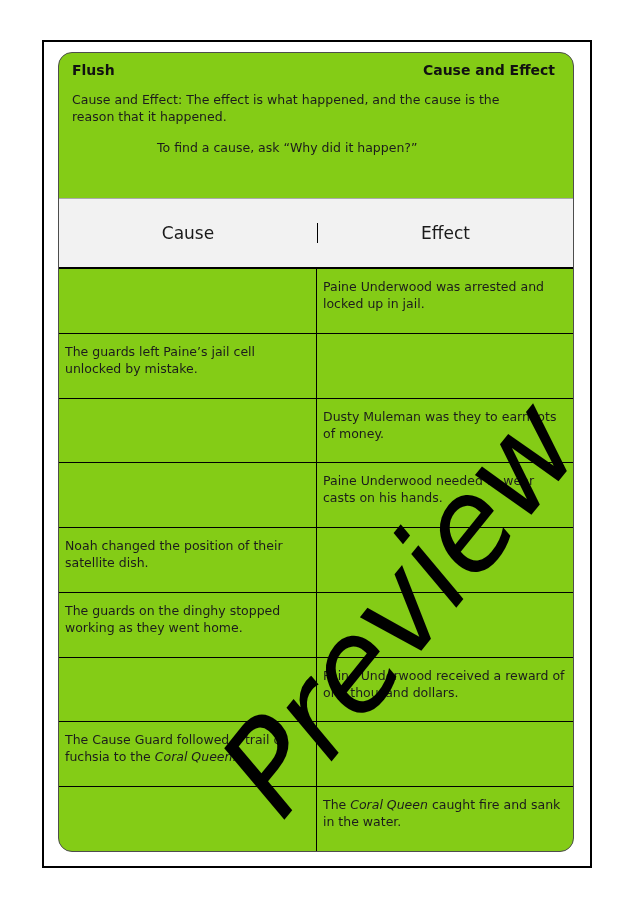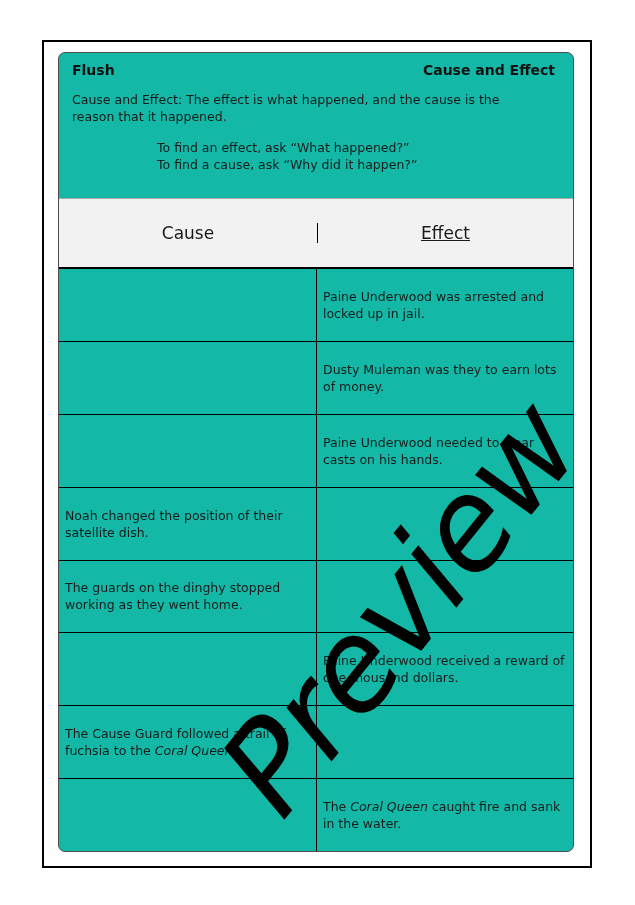--- a/index.html
+++ b/index.html
@@ -34,8 +34,8 @@
     width: 514px;
     height: 798px;
     border: 1px solid #4d4d4d;
-    border-radius: 7px;
-    background: #14b8a6;
+    border-radius: 14px;
+    background: #84cc16;
     overflow: hidden;
   }
   .doc-header {

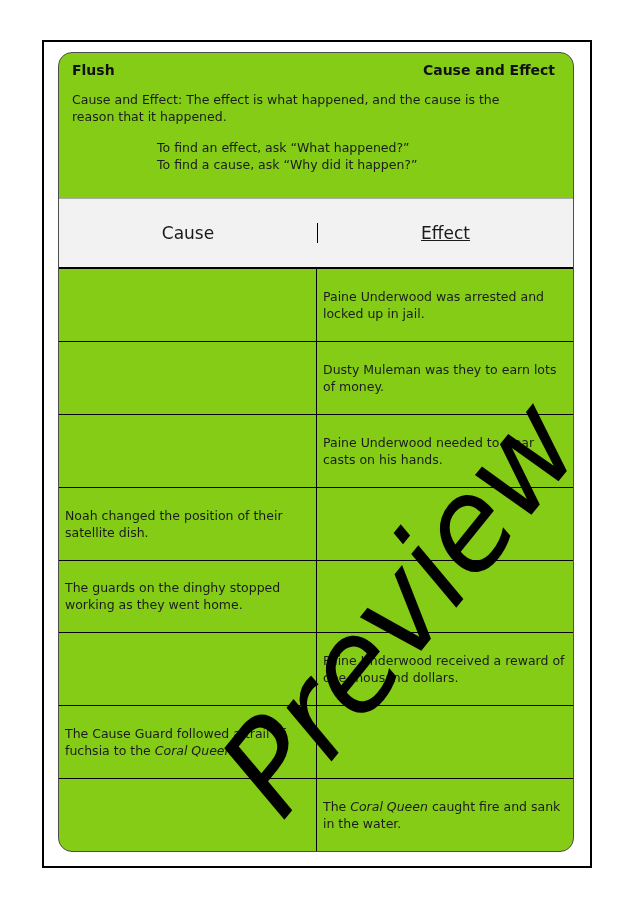--- a/index.html
+++ b/index.html
@@ -151,7 +151,6 @@
     <div class="intro">Cause and Effect: The effect is what happened, and the cause is the reason that it happened.</div>
 
     <div class="hints">
-      <div>To find an effect, ask “What happened?”</div>
       <div>To find a cause, ask “Why did it happen?”</div>
     </div>
 

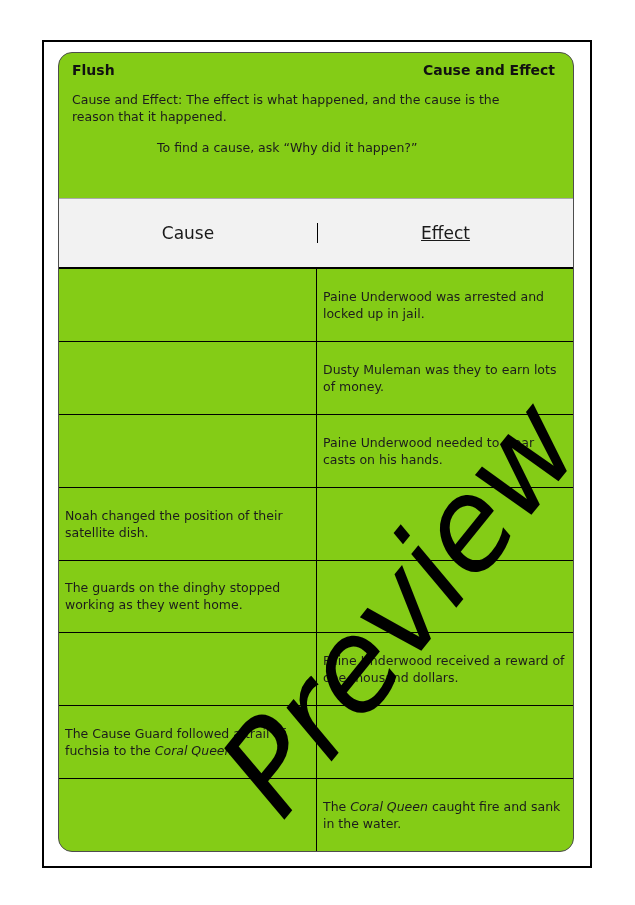--- a/index.html
+++ b/index.html
@@ -94,7 +94,7 @@
     flex: 0 0 258px;
     border-right: 1px solid #000000;
   }
-  .th-effect { flex: 1; text-decoration: underline; }
+  .th-effect { flex: 1; }
   .tbody {
     flex: 1;
     display: flex;

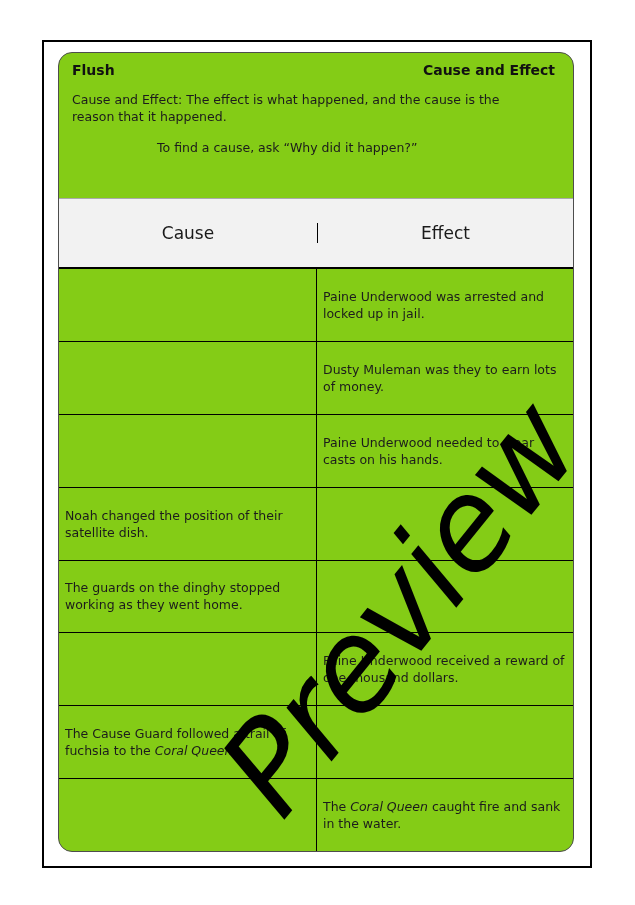--- a/index.html
+++ b/index.html
@@ -108,10 +108,9 @@
   .trow:last-child { border-bottom: none; }
   .td {
     display: flex;
-    align-items: center;
     font-size: 12.5px;
     line-height: 17px;
-    padding: 2px 3px 2px 6px;
+    padding: 9px 3px 2px 6px;
     box-sizing: border-box;
   }
   .td-cause {

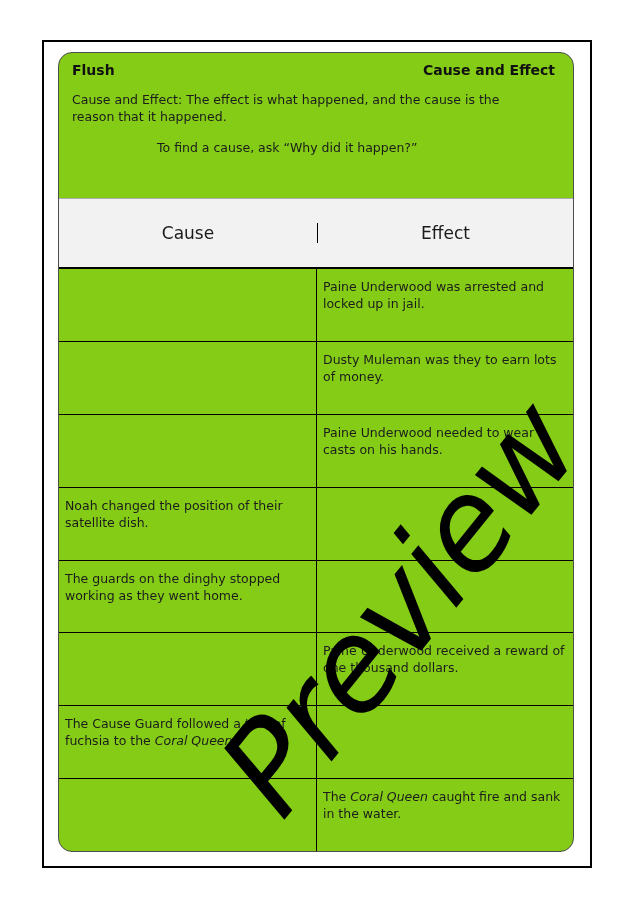--- a/index.html
+++ b/index.html
@@ -169,6 +169,14 @@
           </div>
           <div class="trow">
             <div class="td td-cause">
+              <div><span>The guards left Paine’s jail cell unlocked by mistake.</span></div>
+            </div>
+            <div class="td td-effect">
+              <div></div>
+            </div>
+          </div>
+          <div class="trow">
+            <div class="td td-cause">
               <div></div>
             </div>
             <div class="td td-effect">

